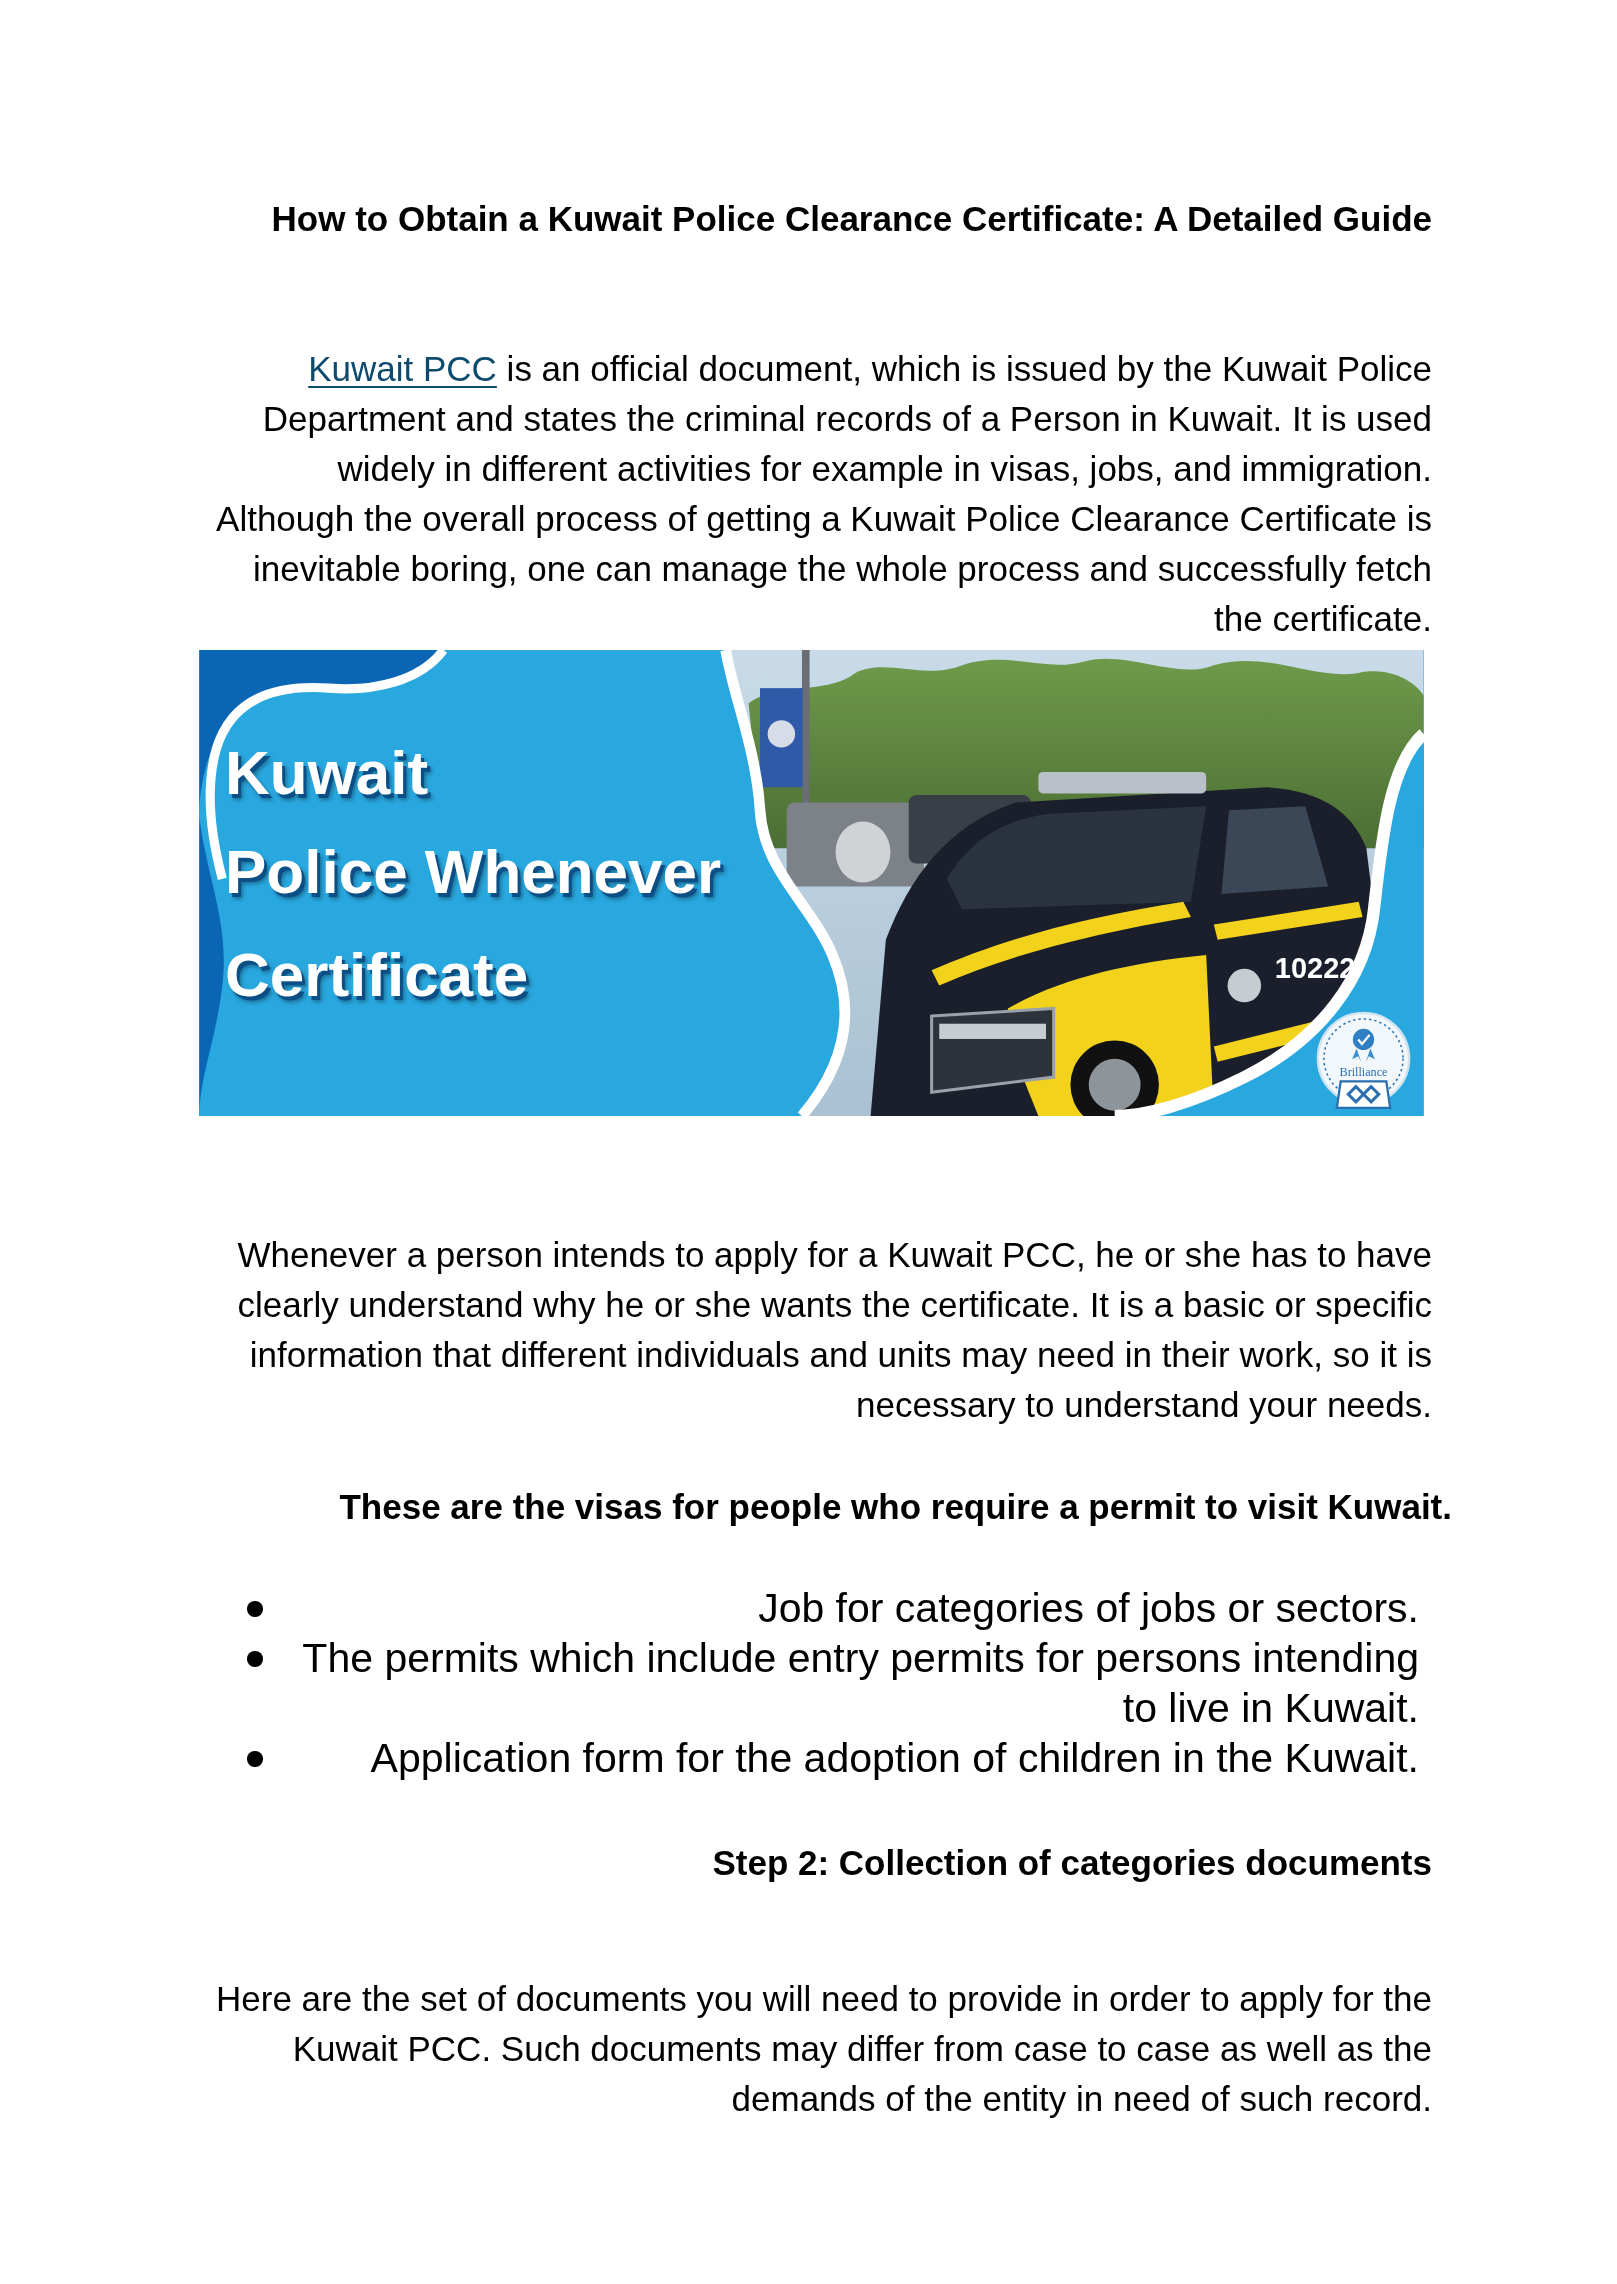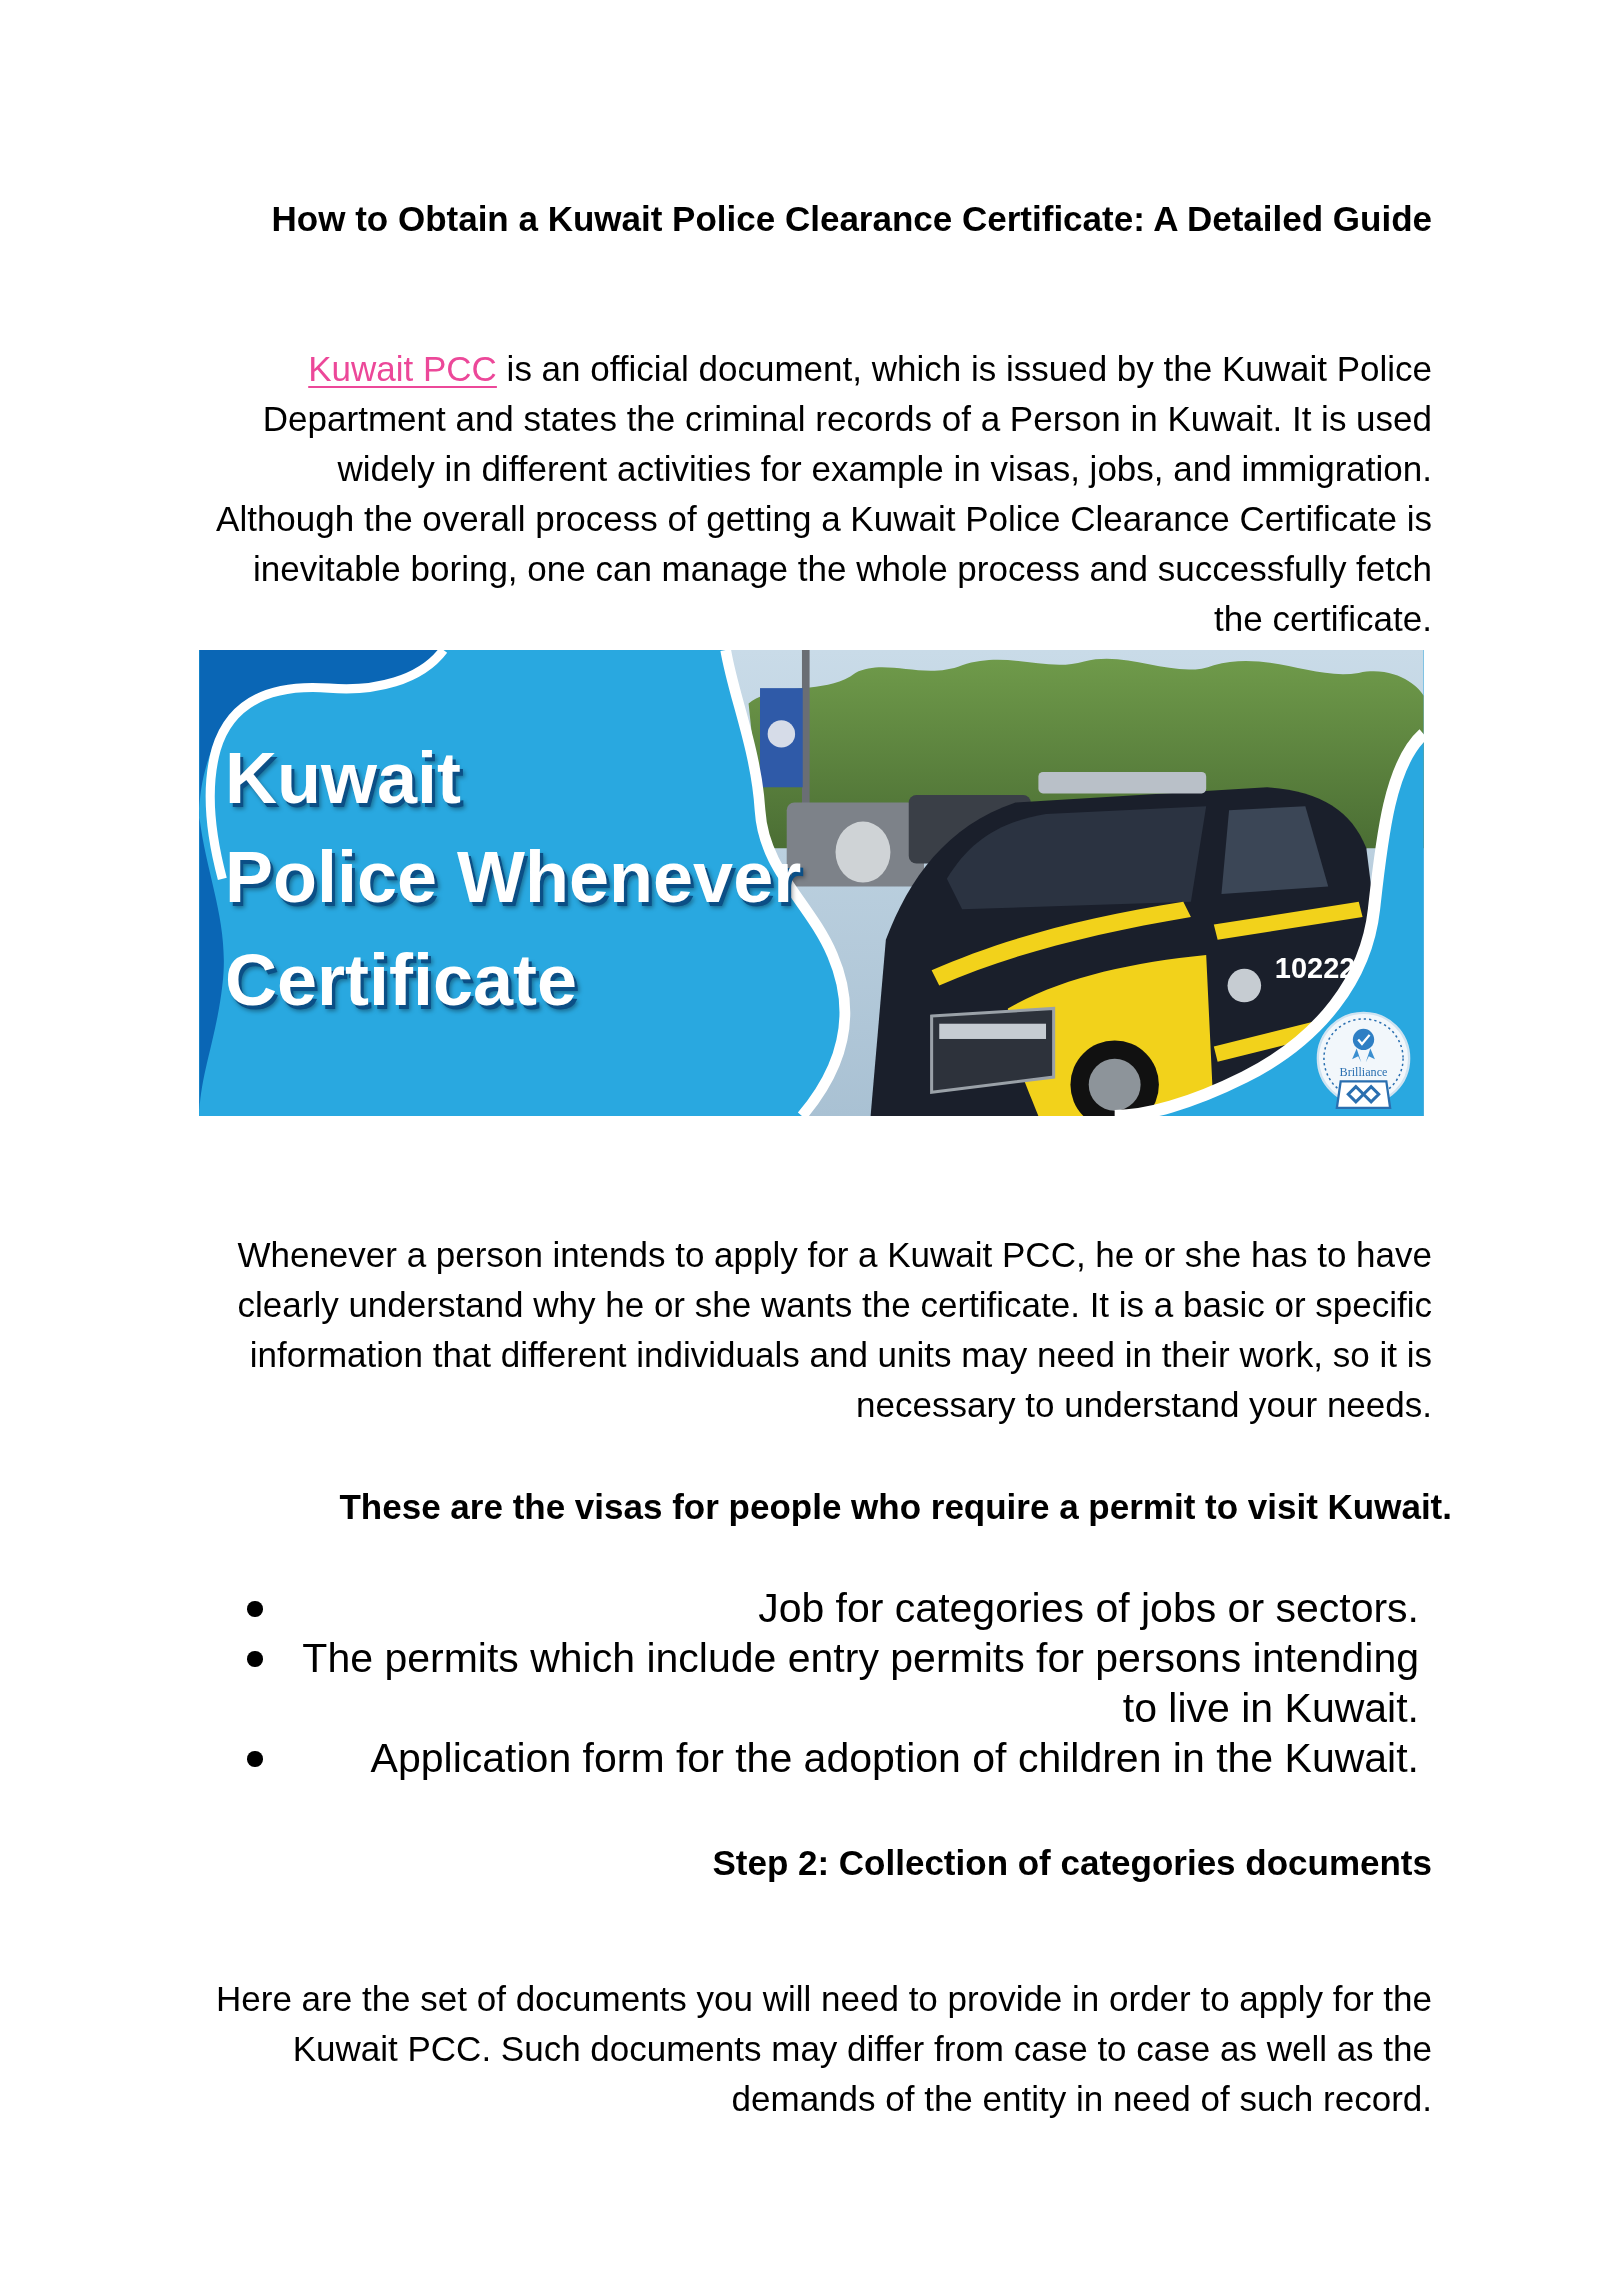--- a/index.html
+++ b/index.html
@@ -8,7 +8,7 @@
   .page { position: absolute; left: 0; top: 0; width: 1617px; height: 2284px; background: #ffffff; text-align: right; }
   .txt { position: absolute; left: 196px; width: 1236px; font-size: 35px; line-height: 50px; margin: 0; }
   .bold { font-weight: bold; }
-  .link { color: #ec4899; text-decoration: underline; text-decoration-thickness: 2.3px; text-underline-offset: 4.6px; }
+  .link { color: #0c4a6e; text-decoration: underline; text-decoration-thickness: 2.3px; text-underline-offset: 4.6px; }
   .title { top: 194px; font-size: 35px; line-height: 50px; }
   .intro { top: 344px; }
   .h-step1 { top: 1129px; }

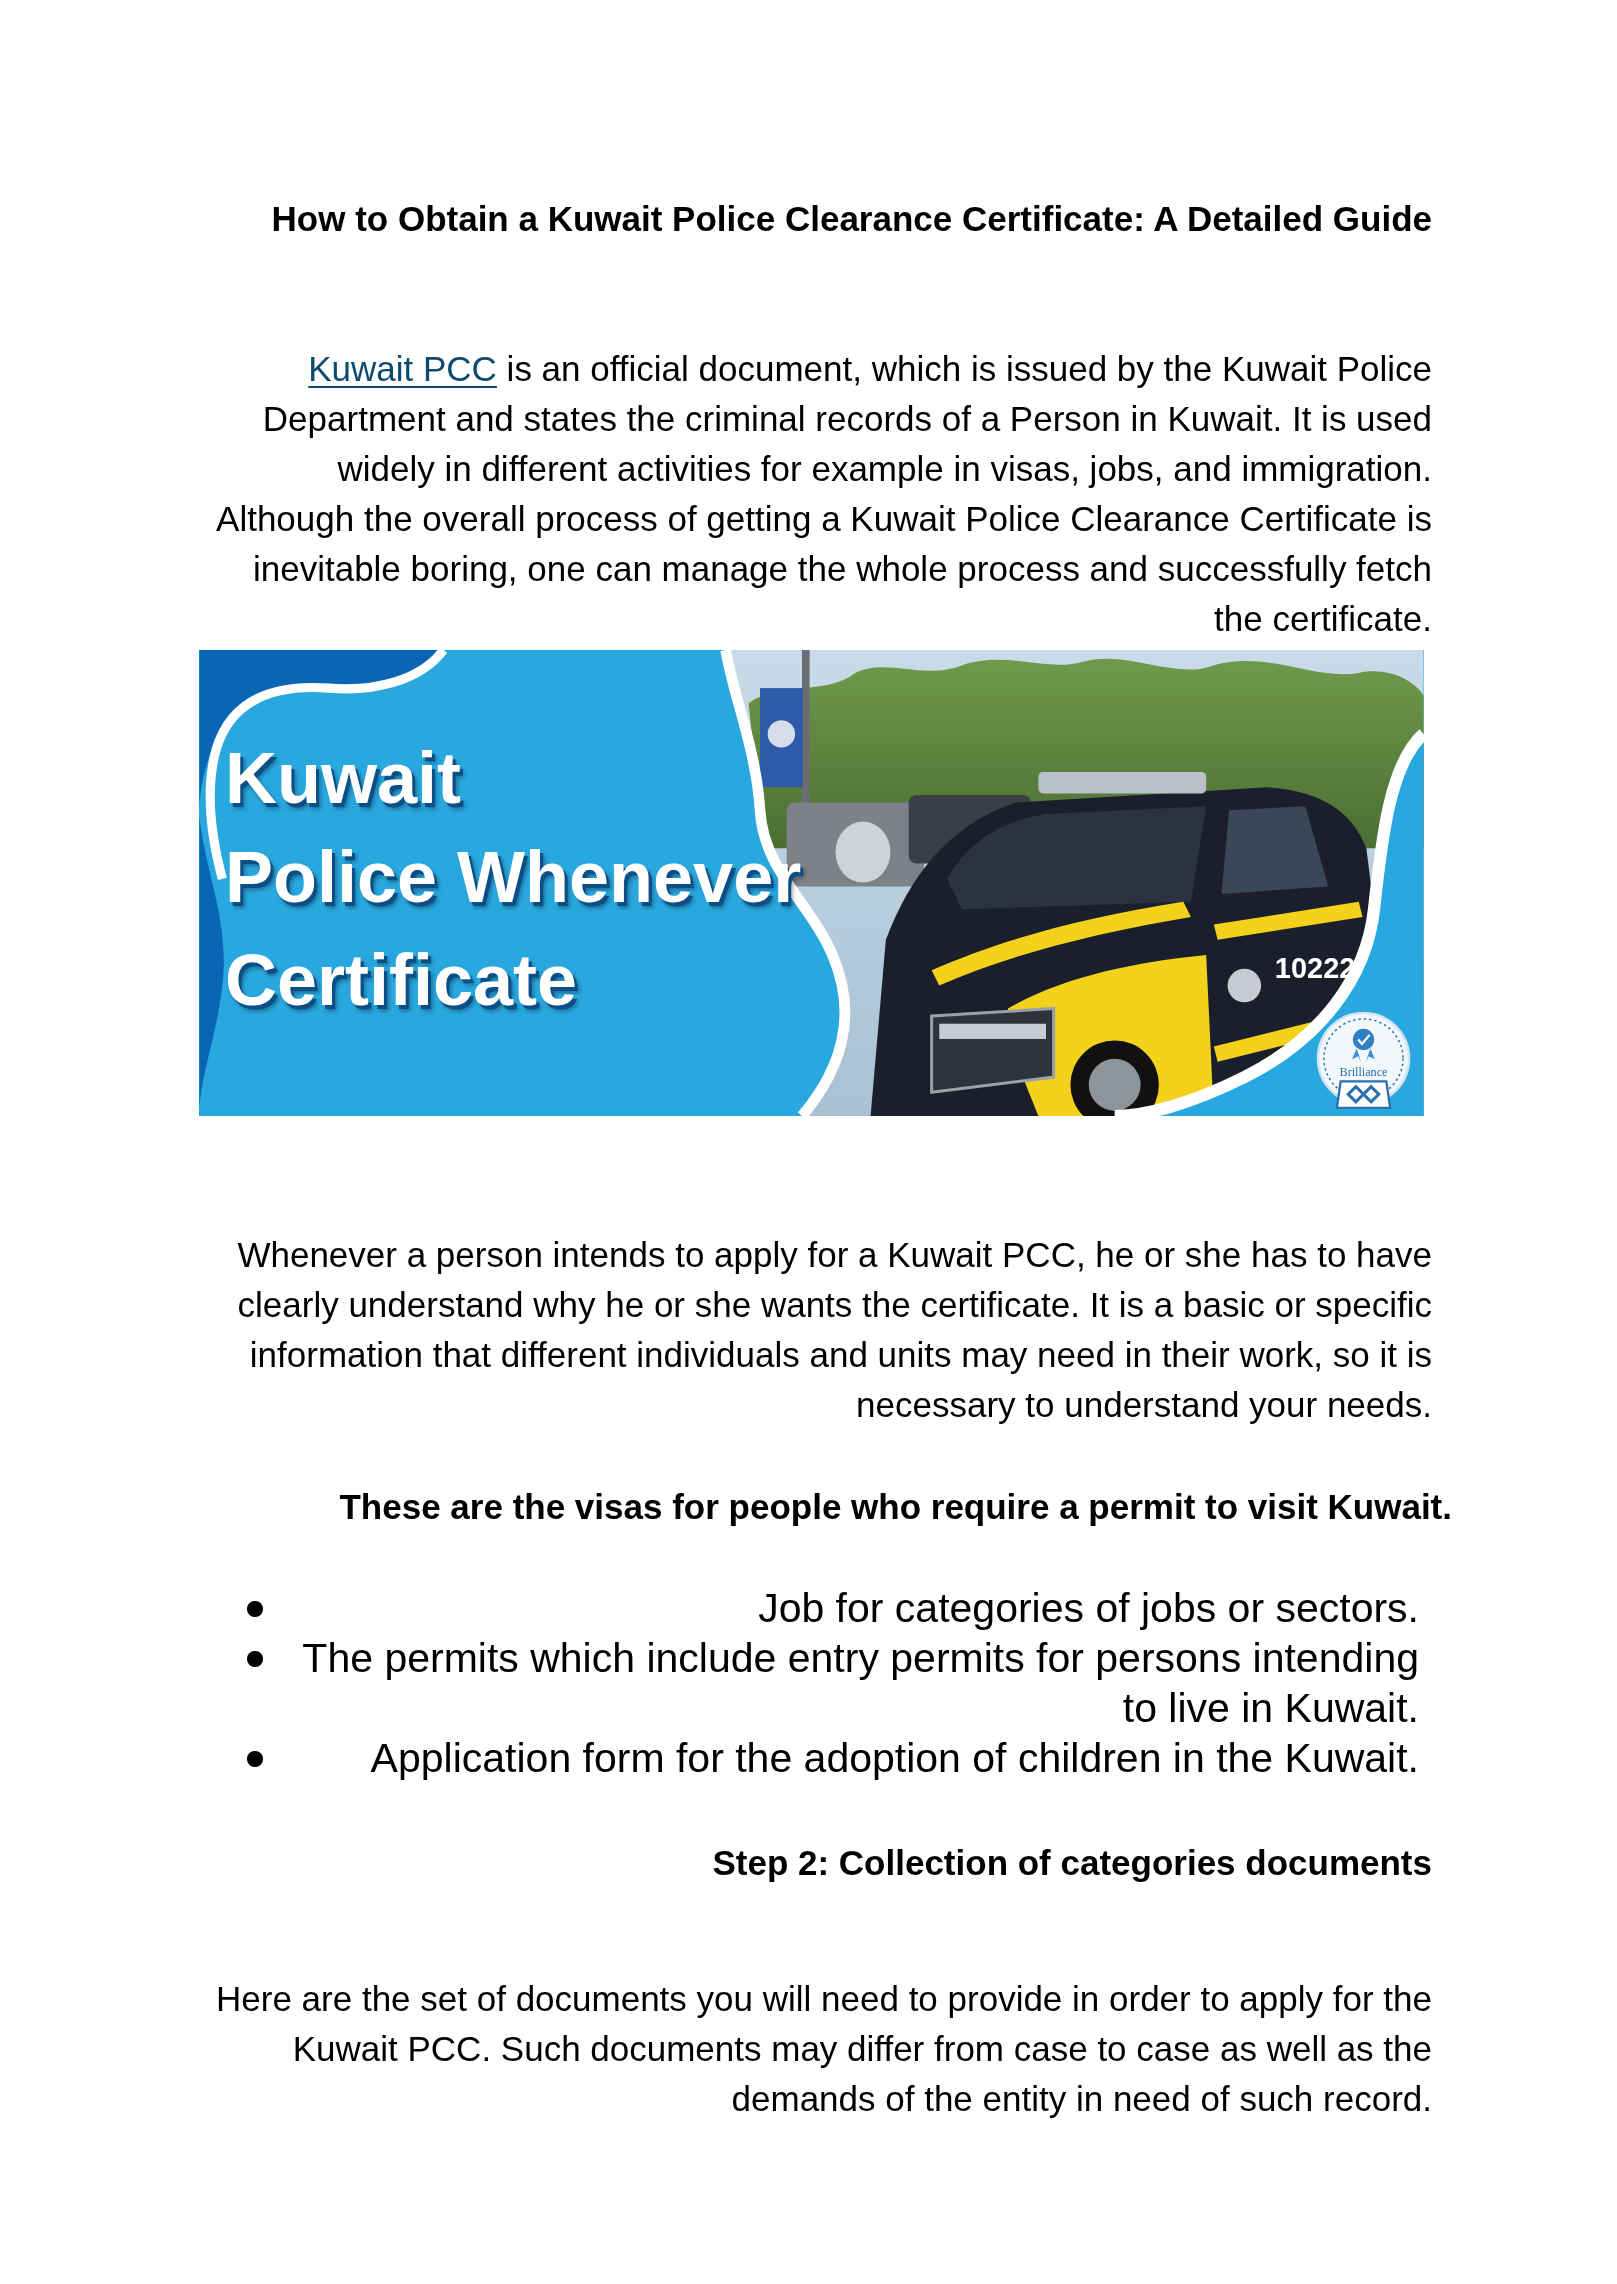--- a/index.html
+++ b/index.html
@@ -24,7 +24,7 @@
   
   .banner { position: absolute; left: 199px; top: 650px; width: 1225px; height: 466px; overflow: hidden; background: #29a8e0; }
   .banner svg { position: absolute; left: 0; top: 0; }
-  .banner-text { position: absolute; left: 26px; color: #ffffff; font-weight: bold; font-size: 72px; line-height: 1;
+  .banner-text { position: absolute; left: 26px; color: #ffffff; font-weight: bold; font-size: 62px; line-height: 1;
                  text-shadow: 3.1px 3.8px 0 #0b4f86, 4.6px 6.1px 4.6px rgba(0,0,0,0.35); white-space: nowrap; }
   .bt1 { top: 92px; }
   .bt2 { top: 191px; }

